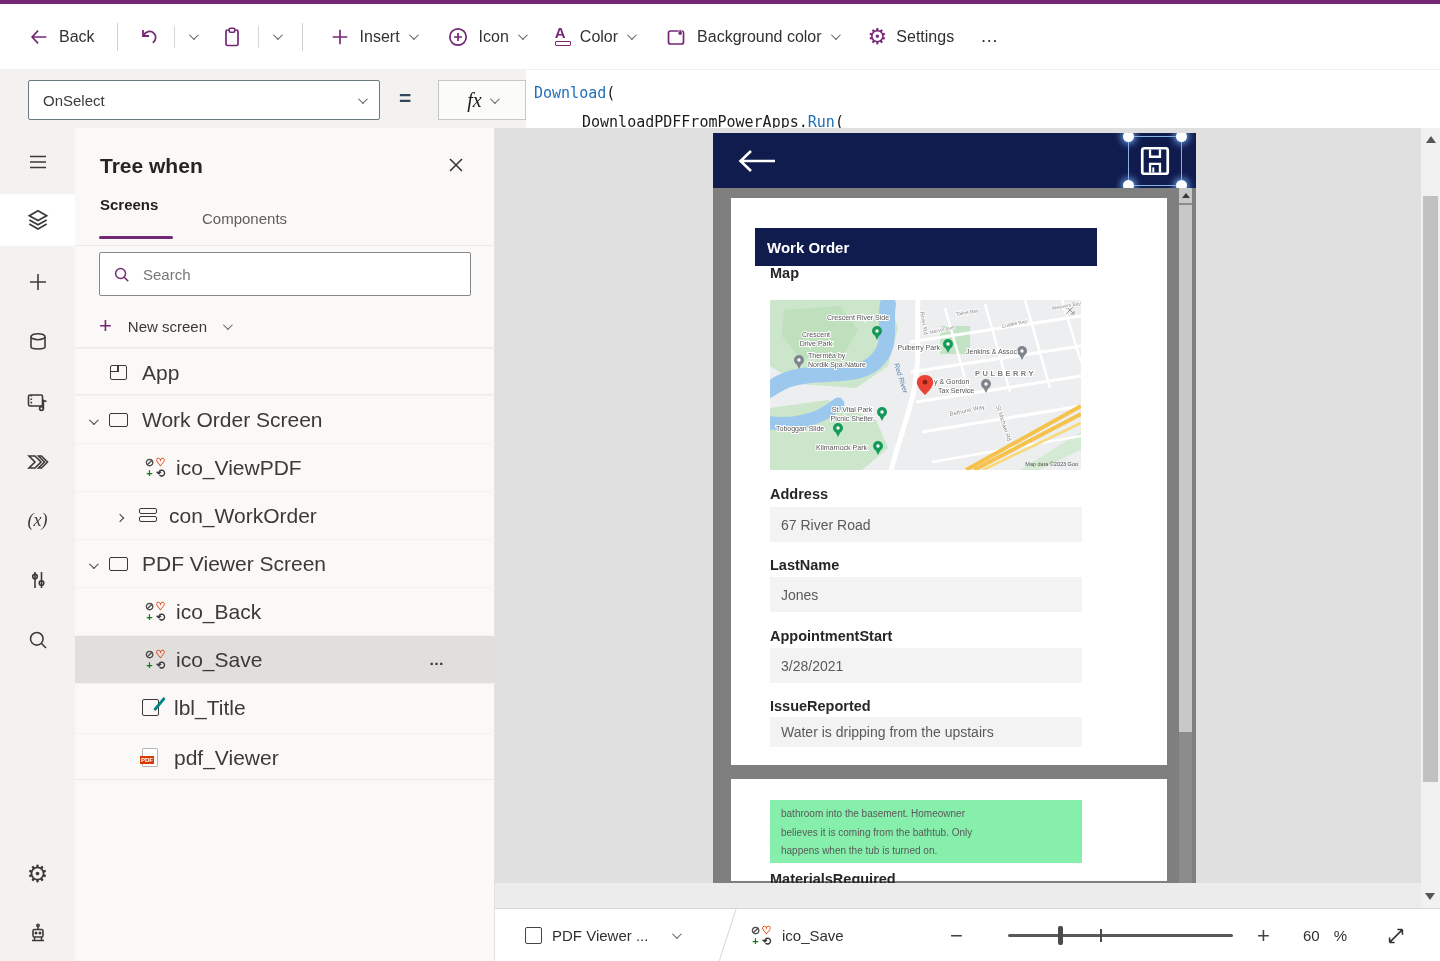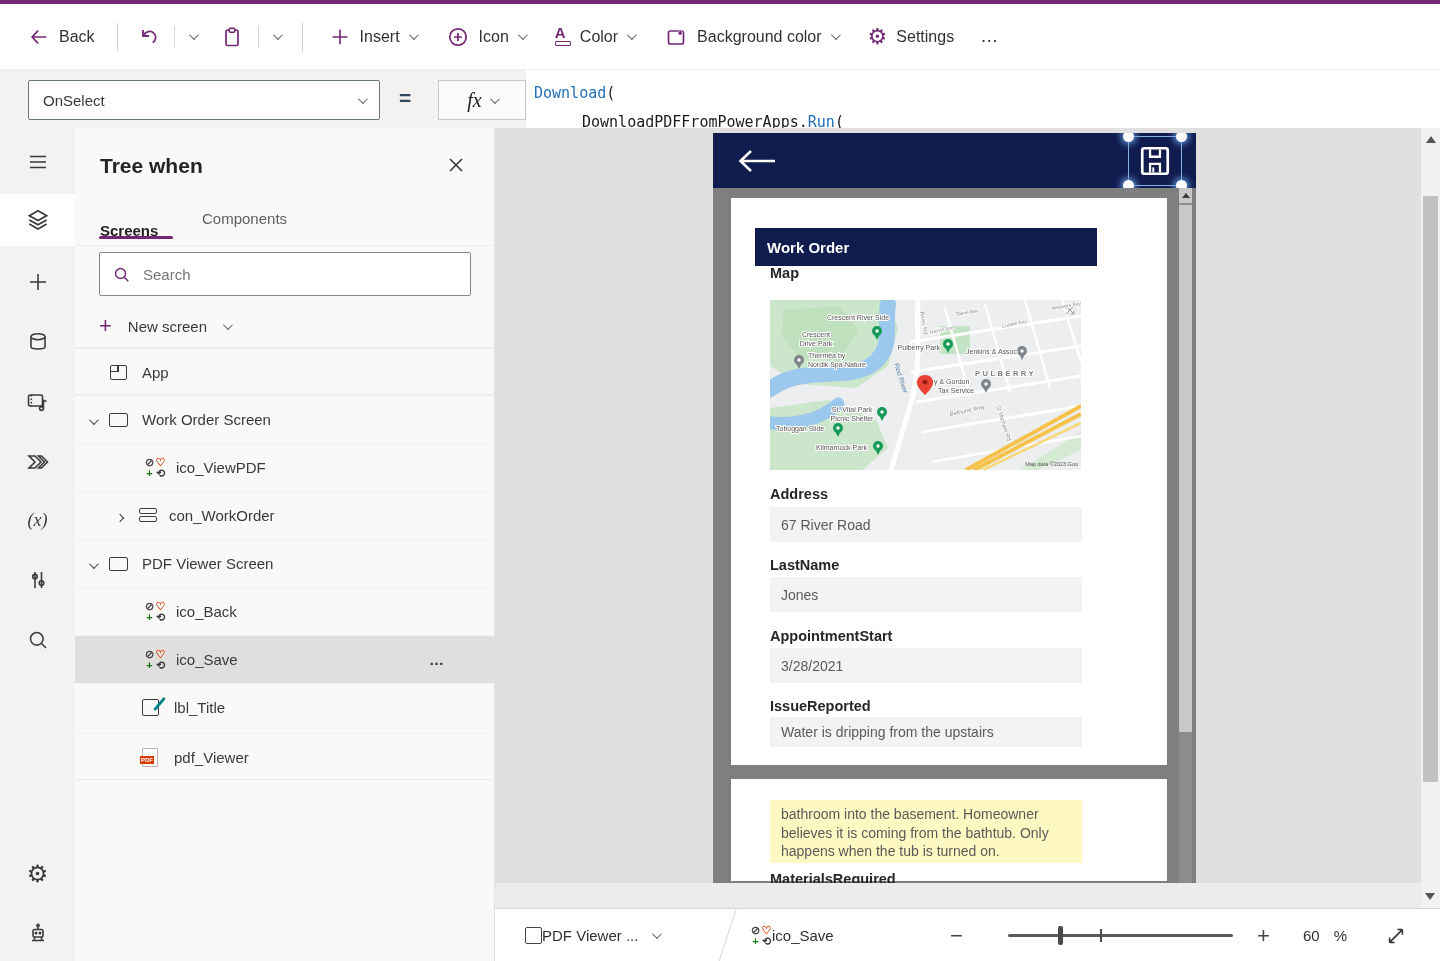--- a/index.html
+++ b/index.html
@@ -282,7 +282,7 @@
         <path d="M3 3 L15 15 M15 3 L3 15"></path>
       </svg>
   </div>
-  <div class="abs tab tab-active" style="left:25px;top:94px">Screens</div>
+  <div class="abs tab tab-active" style="left:25px;top:68px">Screens</div>
   <div class="abs tab tab-inactive" style="left:127px;top:82px">Components</div>
   <div class="abs tab-underline"></div>
   <div class="abs tree-sep" style="top:117px"></div>

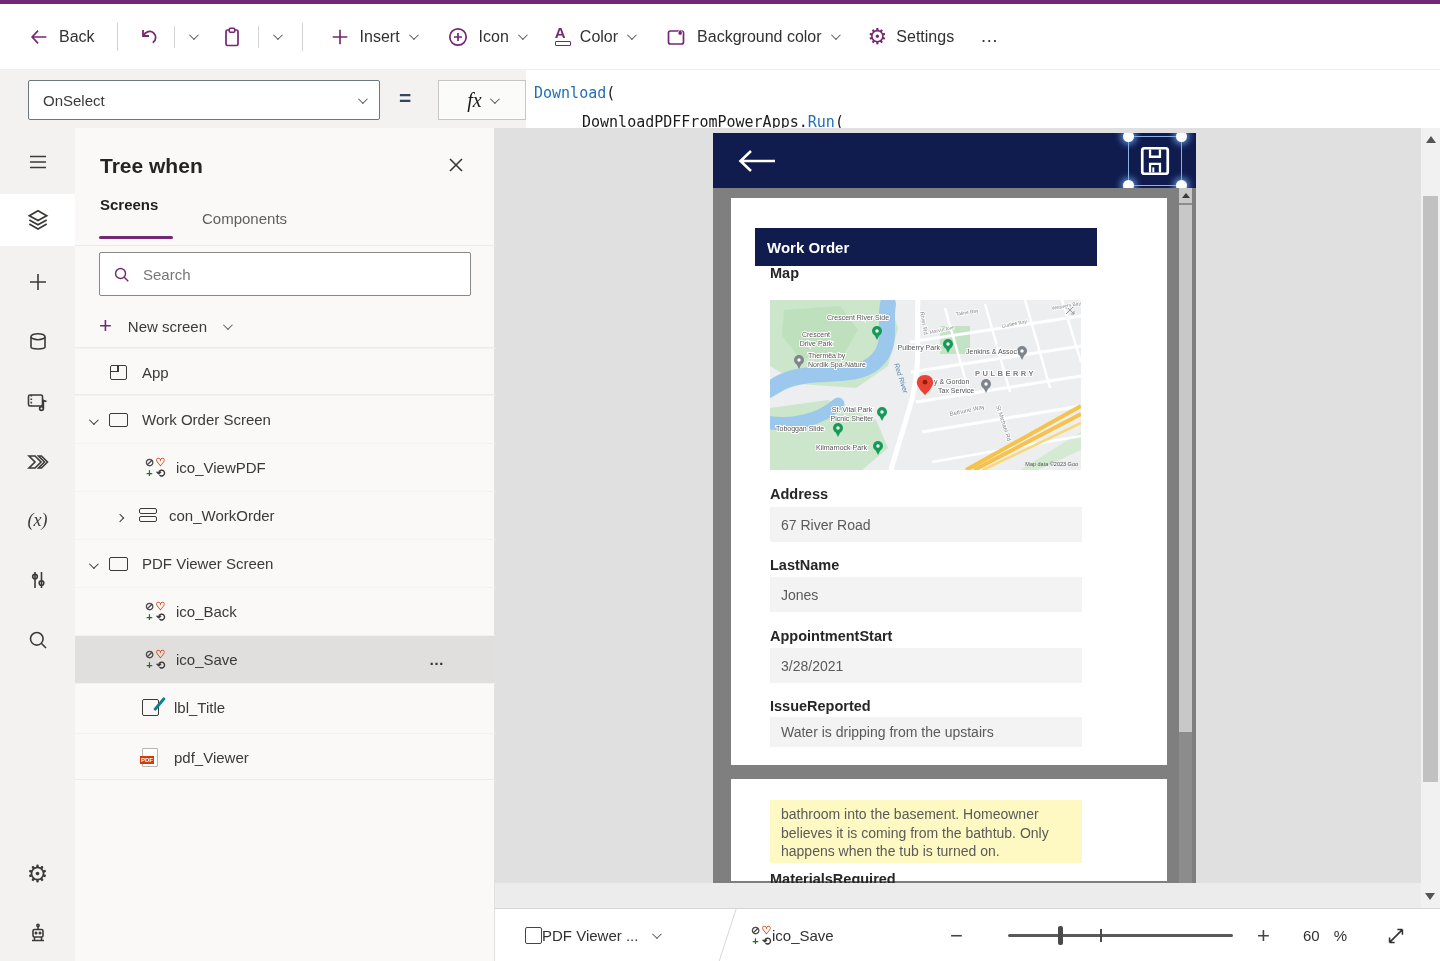--- a/index.html
+++ b/index.html
@@ -63,7 +63,7 @@
   .newscreen .lbl { font-size:15px; color:#3b3a39; }
   .trow { position:absolute; left:0; width:420px; height:48px; display:flex; align-items:center; cursor:pointer; border-top:1px solid #f3f2f1; }
   .trow-selected { background:#e1dfdd; }
-  .t-label { font-size:15px; color:#3b3a39; }
+  .t-label { font-size:21px; color:#3b3a39; }
   .screen-ic { width:19px; height:14px; border:1.6px solid #3b3a39; border-radius:2px; }
   .app-ic { width:17px; height:15px; border:1.6px solid #3b3a39; border-radius:2px; position:relative; }
   .app-ic:before { content:""; position:absolute; left:6px; top:-1px; width:1.6px; height:7px; background:#3b3a39; }

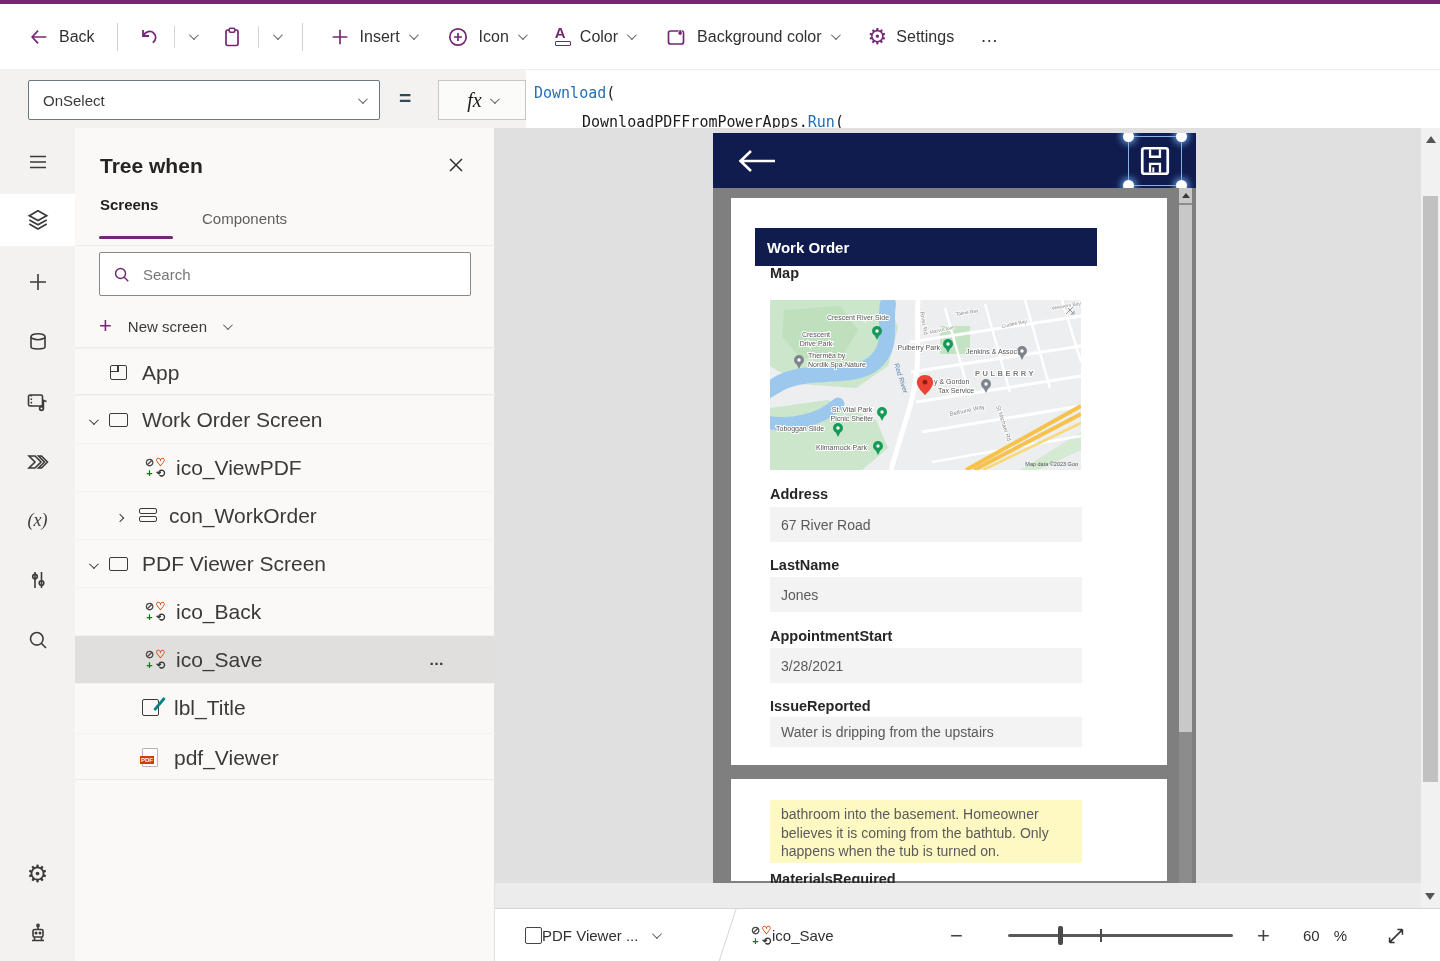--- a/index.html
+++ b/index.html
@@ -99,7 +99,7 @@
   .banner { position:absolute; left:24px; top:30px; width:342px; height:38px; background:#101b4e; color:#fff; font-size:15px; font-weight:bold; display:flex; align-items:center; padding-left:12px; }
   .p-label { position:absolute; left:39px; font-size:14.5px; font-weight:bold; color:#262626; }
   .p-field { position:absolute; left:39px; width:312px; height:35px; background:#f3f3f3; font-size:14px; color:#5a5a5a; display:flex; align-items:center; padding-left:11px; }
-  .page2-field { position:absolute; left:39px; top:21px; width:312px; height:63px; background:#fef9c3; font-size:14px; color:#5a5a5a; line-height:18.5px; padding:5px 0 0 11px; }
+  .page2-field { position:absolute; left:39px; top:21px; width:312px; height:63px; background:#86efac; font-size:10px; color:#5a5a5a; line-height:18.5px; padding:5px 0 0 11px; }
 
   
   .pdf-scroll { position:absolute; left:466px; top:55px; width:13px; height:695px; background:#8c8c8c; }

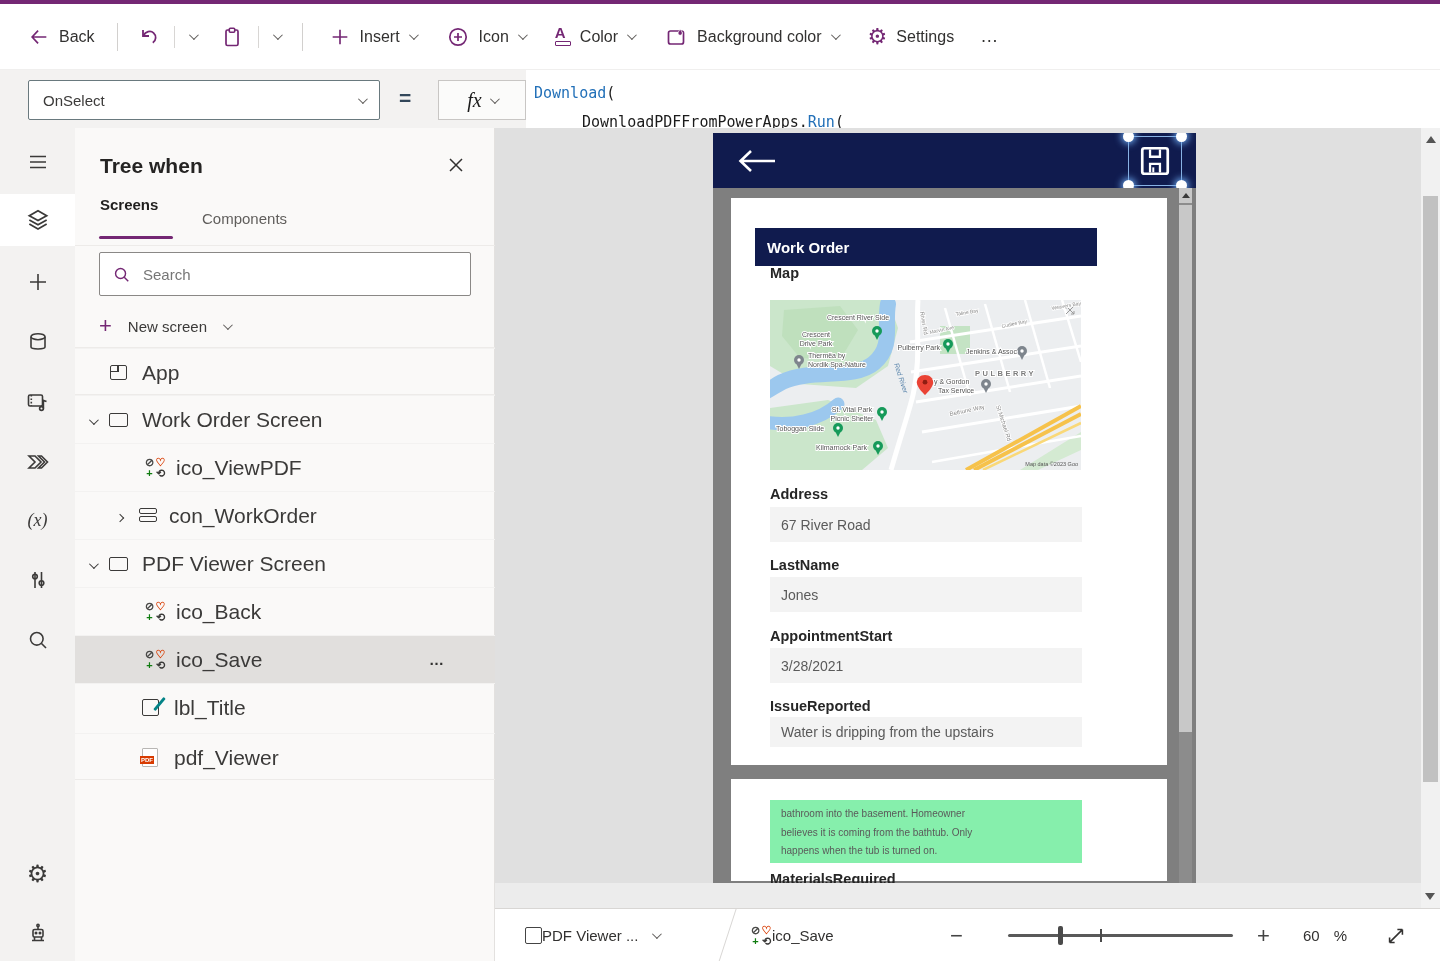--- a/index.html
+++ b/index.html
@@ -109,7 +109,7 @@
 
   
   .bottom-bar { left:495px; top:908px; width:945px; height:53px; background:#fff; border-top:1px solid #d8d6d4; }
-  .bb-item { position:absolute; top:0; height:53px; display:flex; align-items:center; font-size:15px; color:#323130; }
+  .bb-item { position:absolute; top:0; height:53px; display:flex; align-items:center; gap:10px; font-size:15px; color:#323130; }
   .bb-screen-ic { width:17px; height:17px; border:1.6px solid #444; border-radius:2px; }
   .bb-diag { position:absolute; left:232px; top:0; width:1px; height:53px; background:#d8d6d4; transform:skewX(-18deg); }
   .zoom-glyph { font-size:22px; color:#444; cursor:pointer; }

